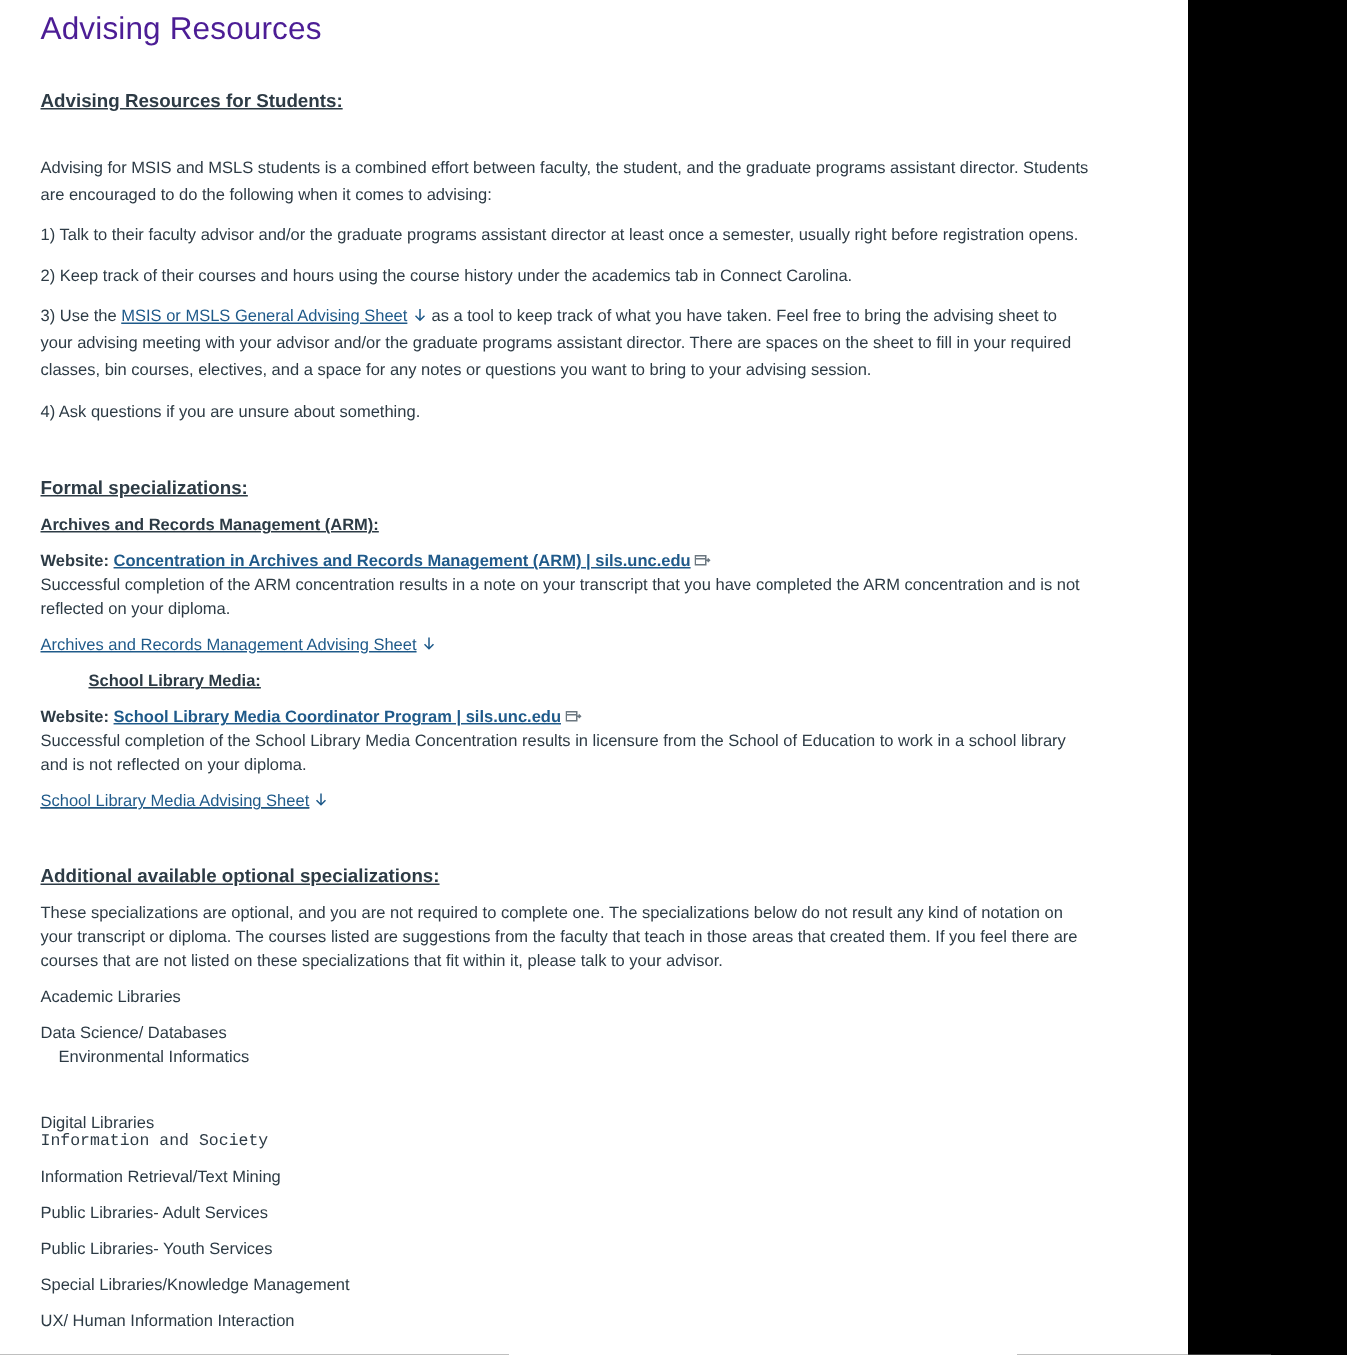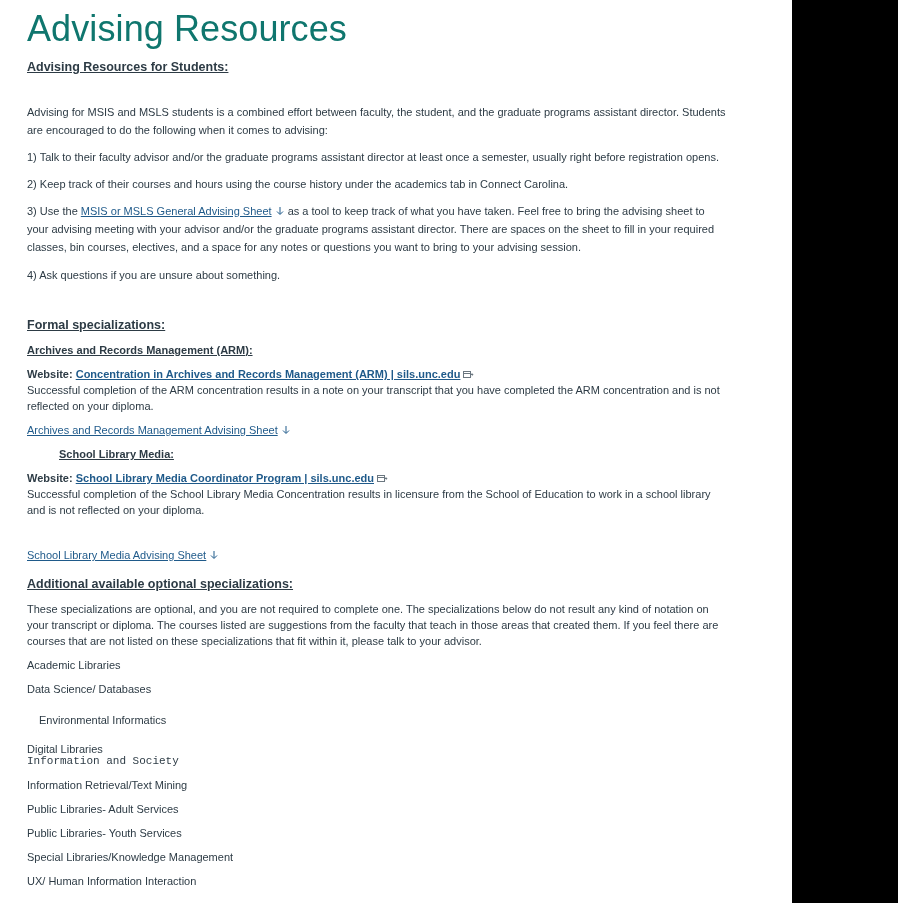--- a/index.html
+++ b/index.html
@@ -22,7 +22,7 @@
   }
   .abs { position: absolute; left: 0; white-space: nowrap; }
   h1.title {
-    margin: 0; font-weight: 300; font-size: 36px; color: #0f766e;
+    margin: 0; font-weight: 300; font-size: 21px; color: #4c1d95;
     letter-spacing: 0.1px;
   }
   .heading-u {

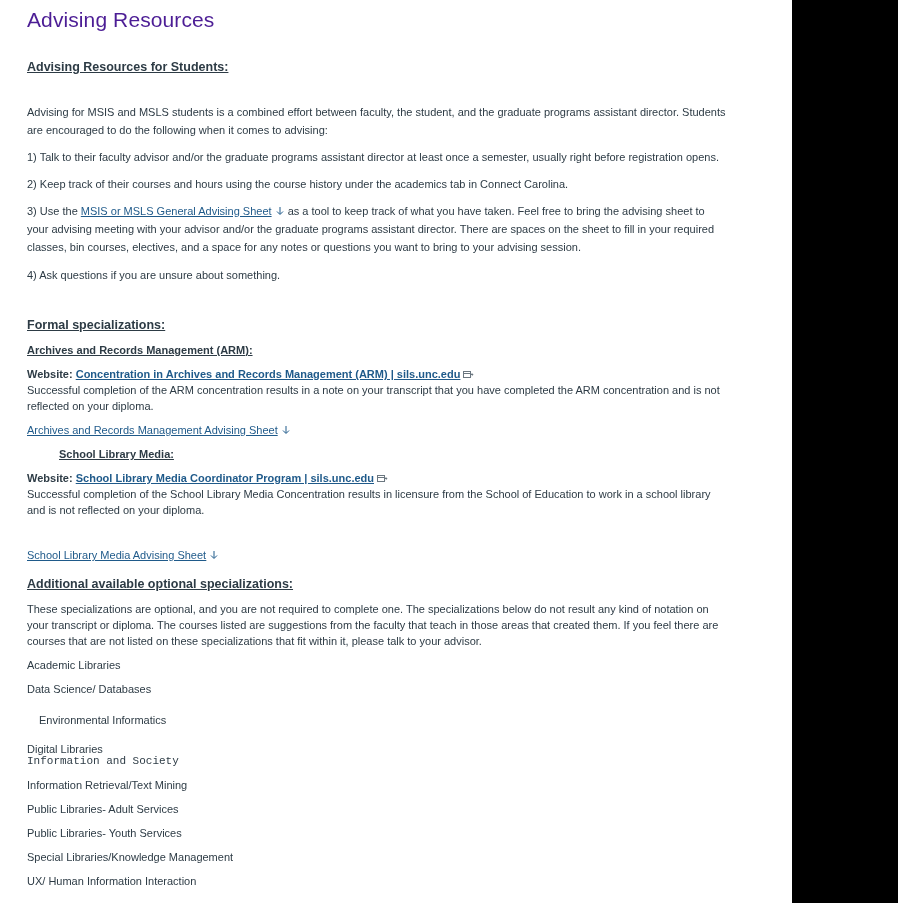--- a/index.html
+++ b/index.html
@@ -95,7 +95,7 @@
 
     <div class="abs p tight" style="top:486px;">Successful completion of the School Library Media Concentration results in licensure from the School of Education to work in a school library and is not reflected on your diploma.</div>
 
-    <div class="abs p" style="top:546px;text-decoration:underline;"><a class="link">School Library Media Advising Sheet</a><svg class="icon-dl" viewBox="0 0 10 10">
+    <div class="abs p" style="top:525px;text-decoration:underline;"><a class="link">School Library Media Advising Sheet</a><svg class="icon-dl" viewBox="0 0 10 10">
           <path d="M5 1 V8 M2 5.5 L5 8.5 L8 5.5" stroke="#1f5a8a" stroke-width="1" fill="none"></path>
         </svg></div>
 

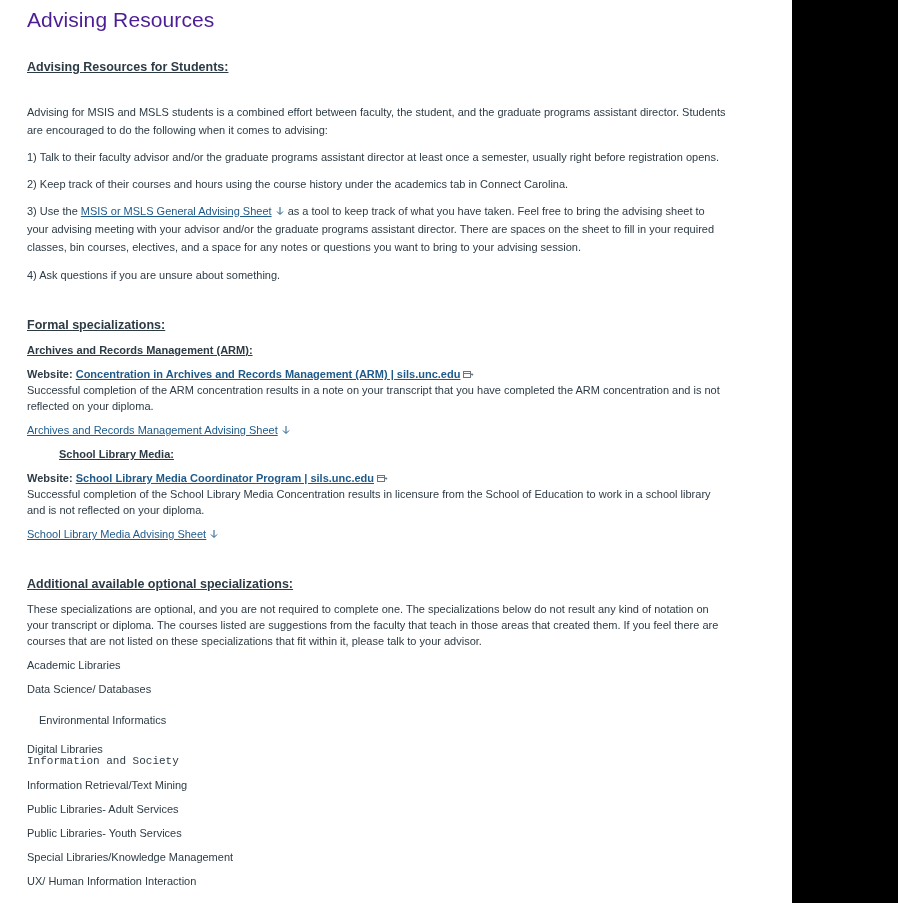--- a/index.html
+++ b/index.html
@@ -106,7 +106,7 @@
     <div class="abs list-item" style="top:659px;">Academic Libraries</div>
     <div class="abs list-item" style="top:683px;">Data Science/ Databases</div>
     <div class="abs list-item" style="top:707px;margin-top:36px;">Digital Libraries</div>
-    <div class="abs list-item" style="top:714px;padding-left:12px;">Environmental Informatics</div>
+    <div class="abs list-item" style="top:699px;padding-left:12px;">Environmental Informatics</div>
     <div class="abs list-item" style="top:755px;font-family:Liberation Mono, monospace;">Information and Society</div>
     <div class="abs list-item" style="top:779px;">Information Retrieval/Text Mining</div>
     <div class="abs list-item" style="top:803px;">Public Libraries- Adult Services</div>

